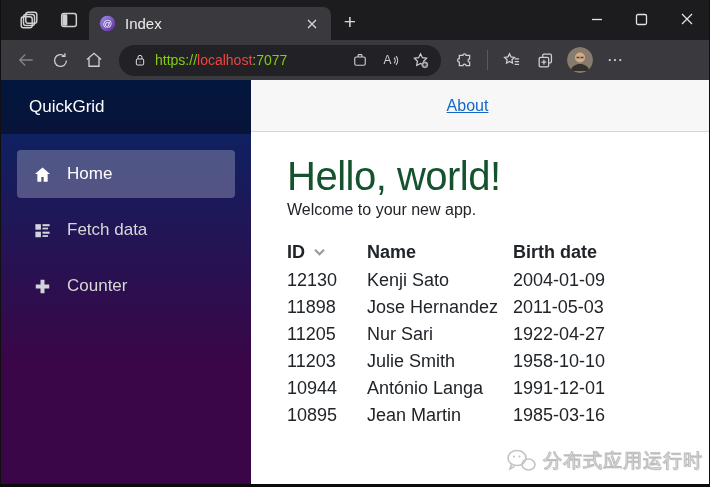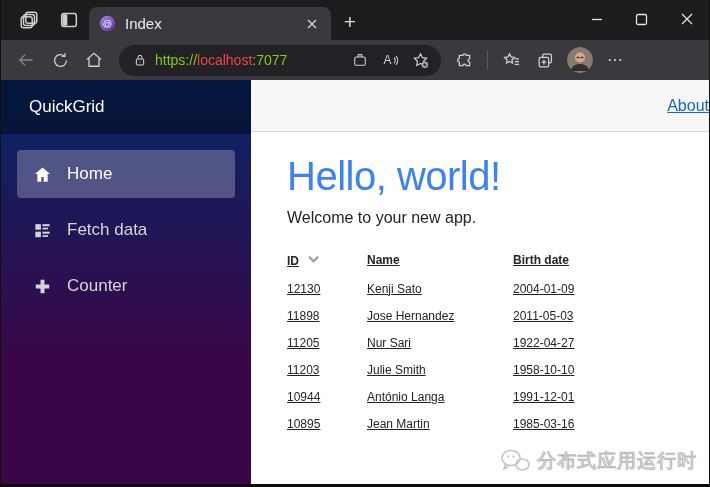--- a/index.html
+++ b/index.html
@@ -85,7 +85,7 @@
   .main { flex:1; background:#fff; position:relative; display:flex; flex-direction:column; }
   .about-row {
     height:52px; flex:none; background:#f7f7f7; border-bottom:1px solid #d6d5d5;
-    display:flex; align-items:center; justify-content:flex-end; 
+    display:flex; align-items:center; justify-content:center; padding-right:25px;
   }
   .about-link { color:#1268c3; text-decoration:underline; font-size:16px; cursor:pointer; }
 

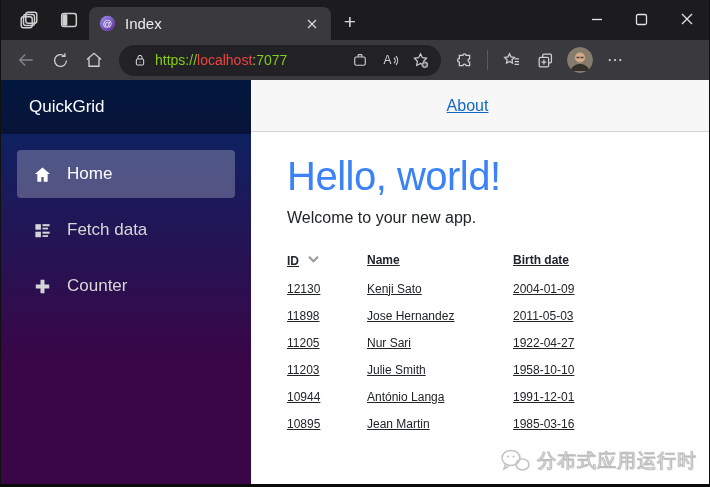--- a/index.html
+++ b/index.html
@@ -90,7 +90,7 @@
   .about-link { color:#1268c3; text-decoration:underline; font-size:16px; cursor:pointer; }
 
   .content { padding:22px 36px; color:#212529; }
-  .content h1 { font-size:40px; font-weight:500; letter-spacing:-0.5px; margin-bottom:10px; color:#3b82f6; }
+  .content h1 { font-size:40px; font-weight:500; letter-spacing:-0.5px; margin-bottom:2px; color:#14532d; }
   .content .lead { font-size:16px; margin-bottom:18px; }
 
   table.grid { border-collapse:collapse; font-size:12px;text-decoration:underline; }

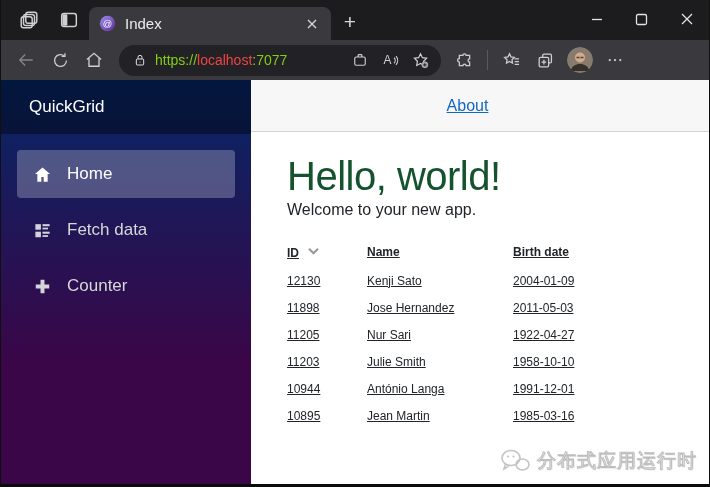--- a/index.html
+++ b/index.html
@@ -93,7 +93,7 @@
   .content h1 { font-size:40px; font-weight:500; letter-spacing:-0.5px; margin-bottom:2px; color:#14532d; }
   .content .lead { font-size:16px; margin-bottom:18px; }
 
-  table.grid { border-collapse:collapse; font-size:12px;text-decoration:underline; }
+  table.grid { border-collapse:collapse; font-size:18px; }
   table.grid th { text-align:left; font-weight:700; padding:3px 0; height:30px; vertical-align:middle; cursor:pointer; }
   table.grid td { padding:0; height:27px; vertical-align:middle; }
   .col-id { width:80px; }

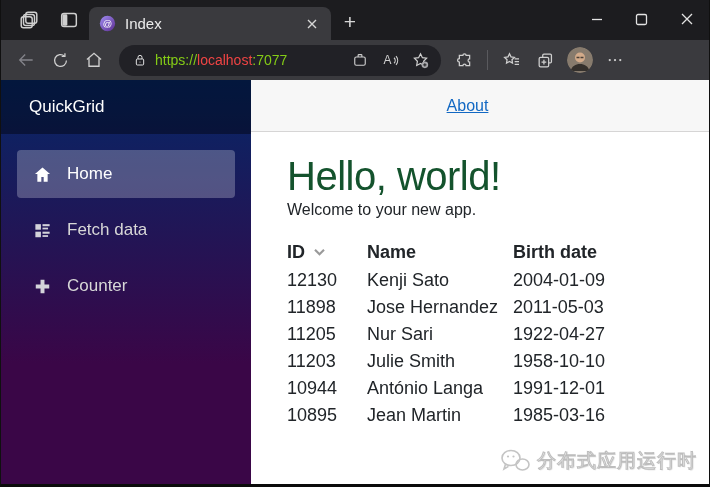--- a/index.html
+++ b/index.html
@@ -103,7 +103,7 @@
   .sort-ind svg { stroke:#9a9a9a; fill:none; stroke-width:2.4; }
 
   .watermark {
-    position:absolute; right:12px; bottom:10px;
+    position:absolute; right:6px; bottom:10px;
     display:flex; align-items:center; gap:6px;
     pointer-events:none;
   }

